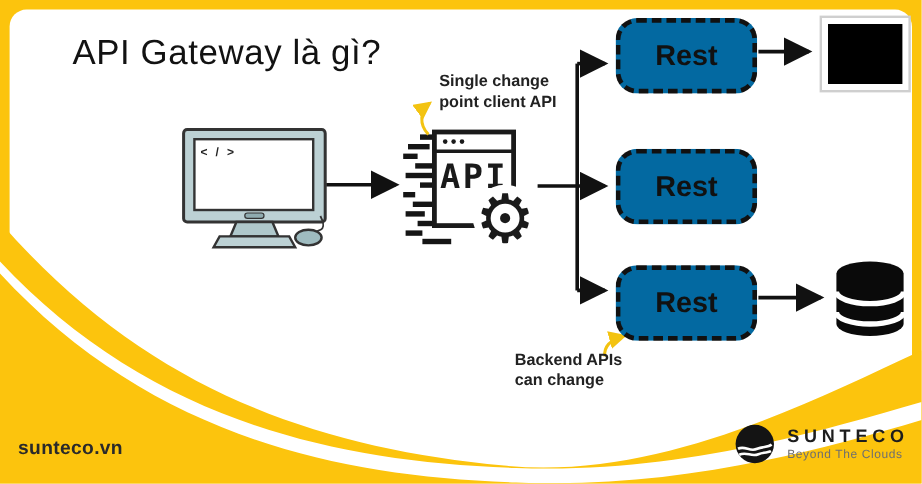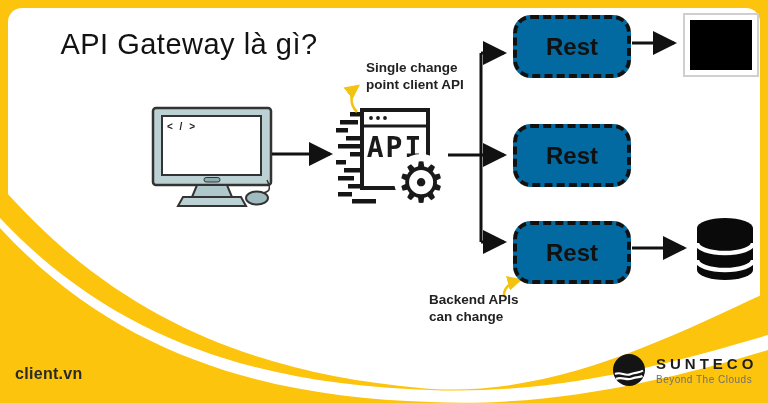--- a/index.html
+++ b/index.html
@@ -157,7 +157,7 @@
     <div>can change</div>
   </div>
 
-  <div class="site-label">client.vn</div>
+  <div class="site-label">sunteco.vn</div>
 
   <div class="logo">
     <svg width="34" height="34" viewBox="0 0 34 34">

